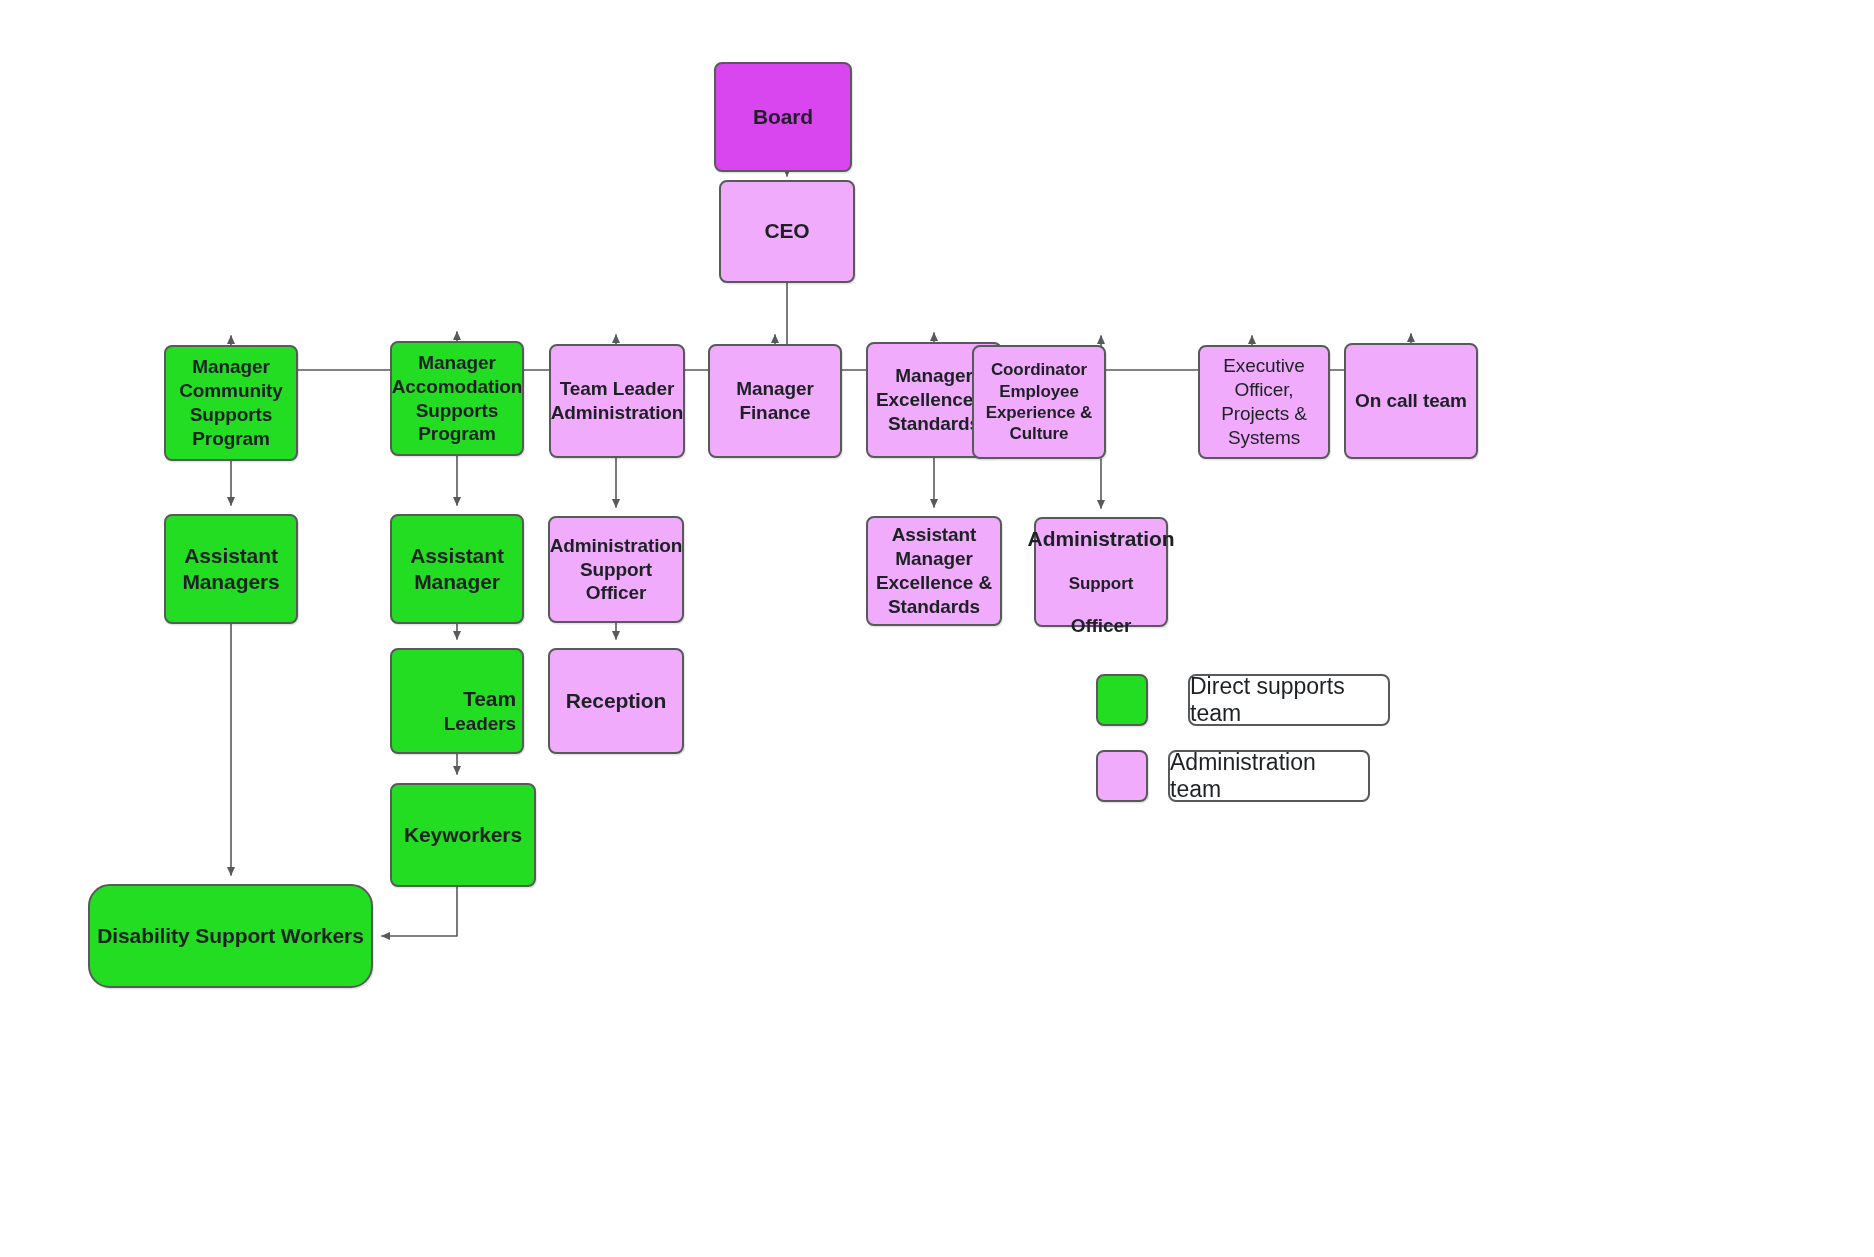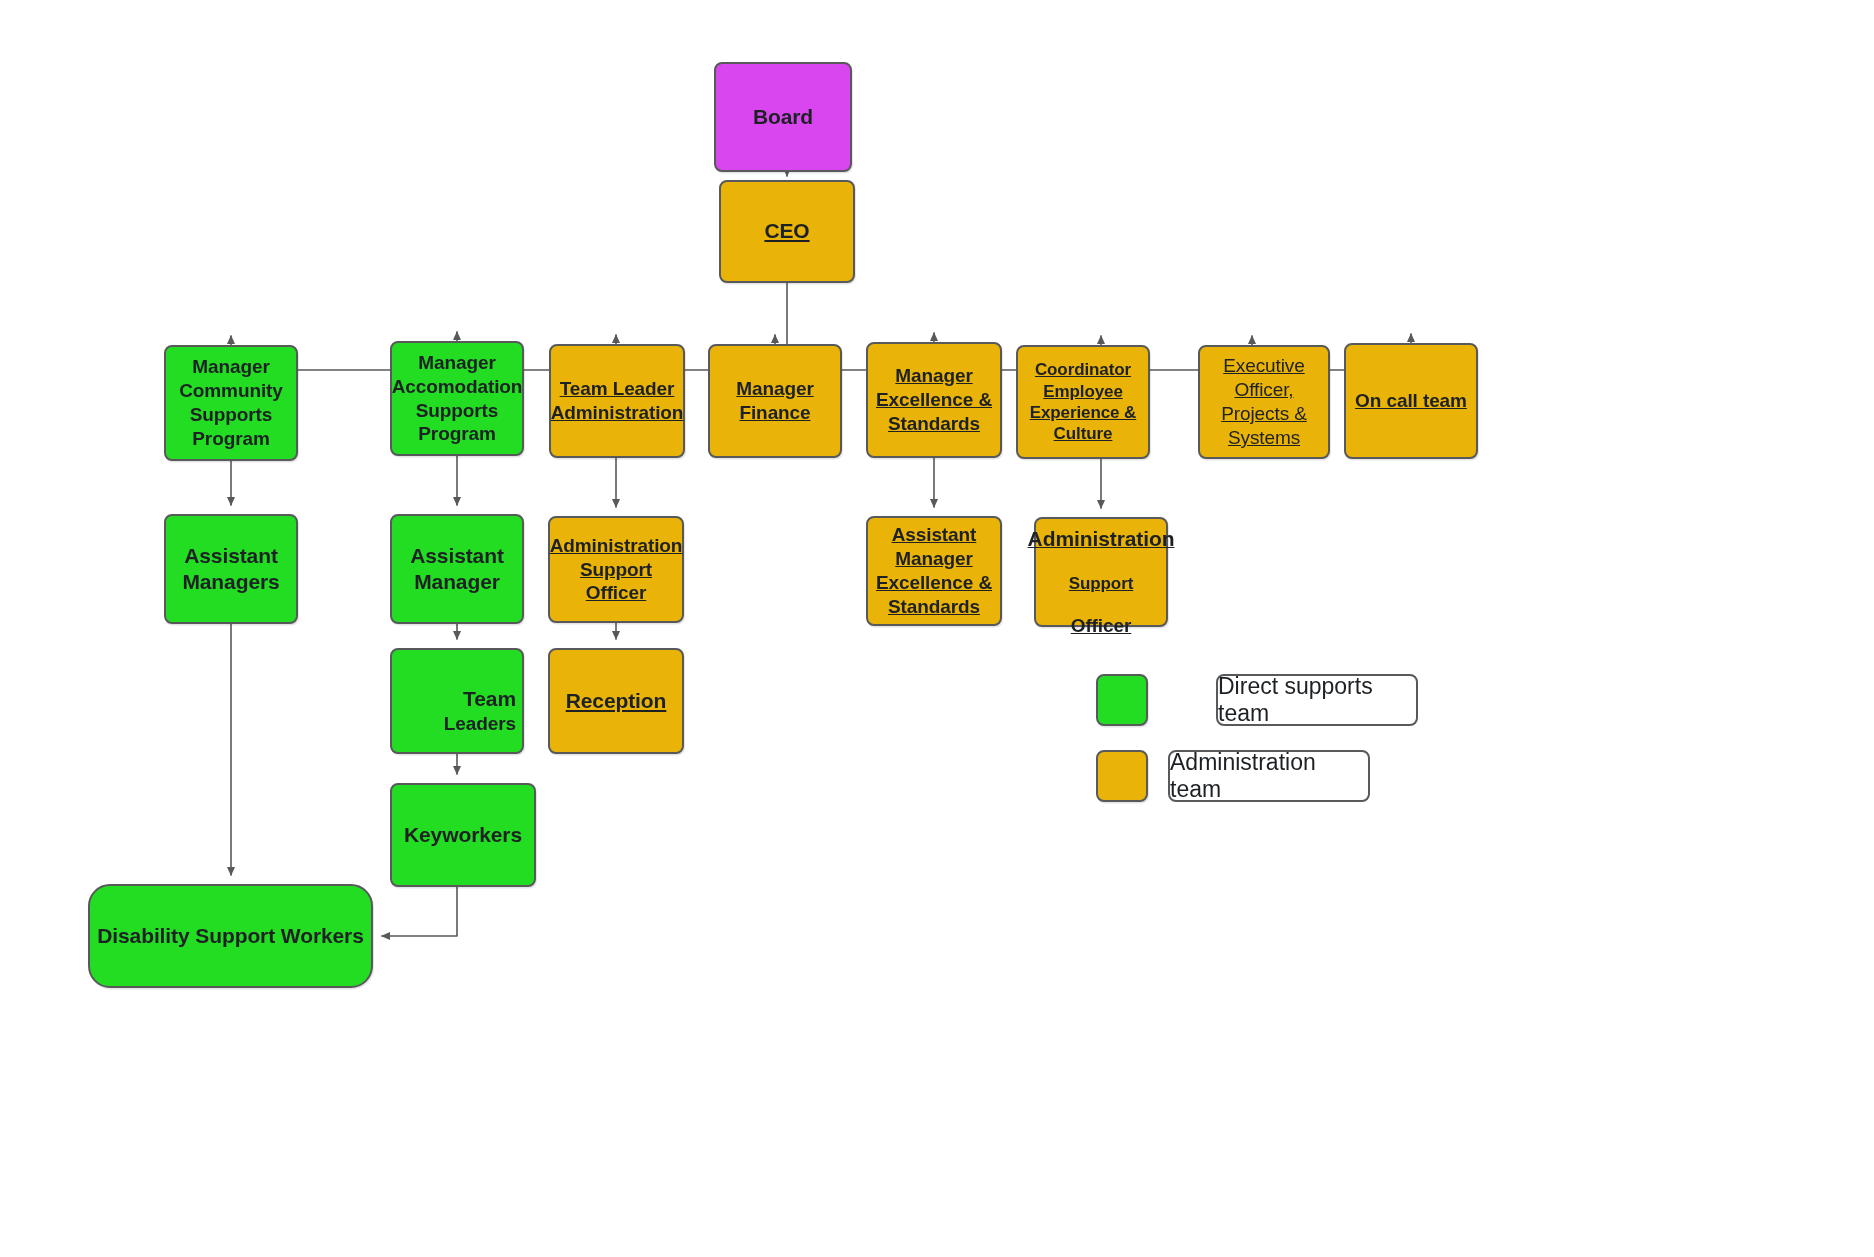--- a/index.html
+++ b/index.html
@@ -47,7 +47,7 @@
     white-space: pre-line;
   }
   .fill-green  { background: #22dd22; }
-  .fill-cyan   { background: #eab308; text-decoration: underline; }
+  .fill-cyan   { background: #f0abfc; }
   .fill-magenta{ background: #d946ef; }
 
   .w-normal { font-weight: normal; margin-left: 12px; }

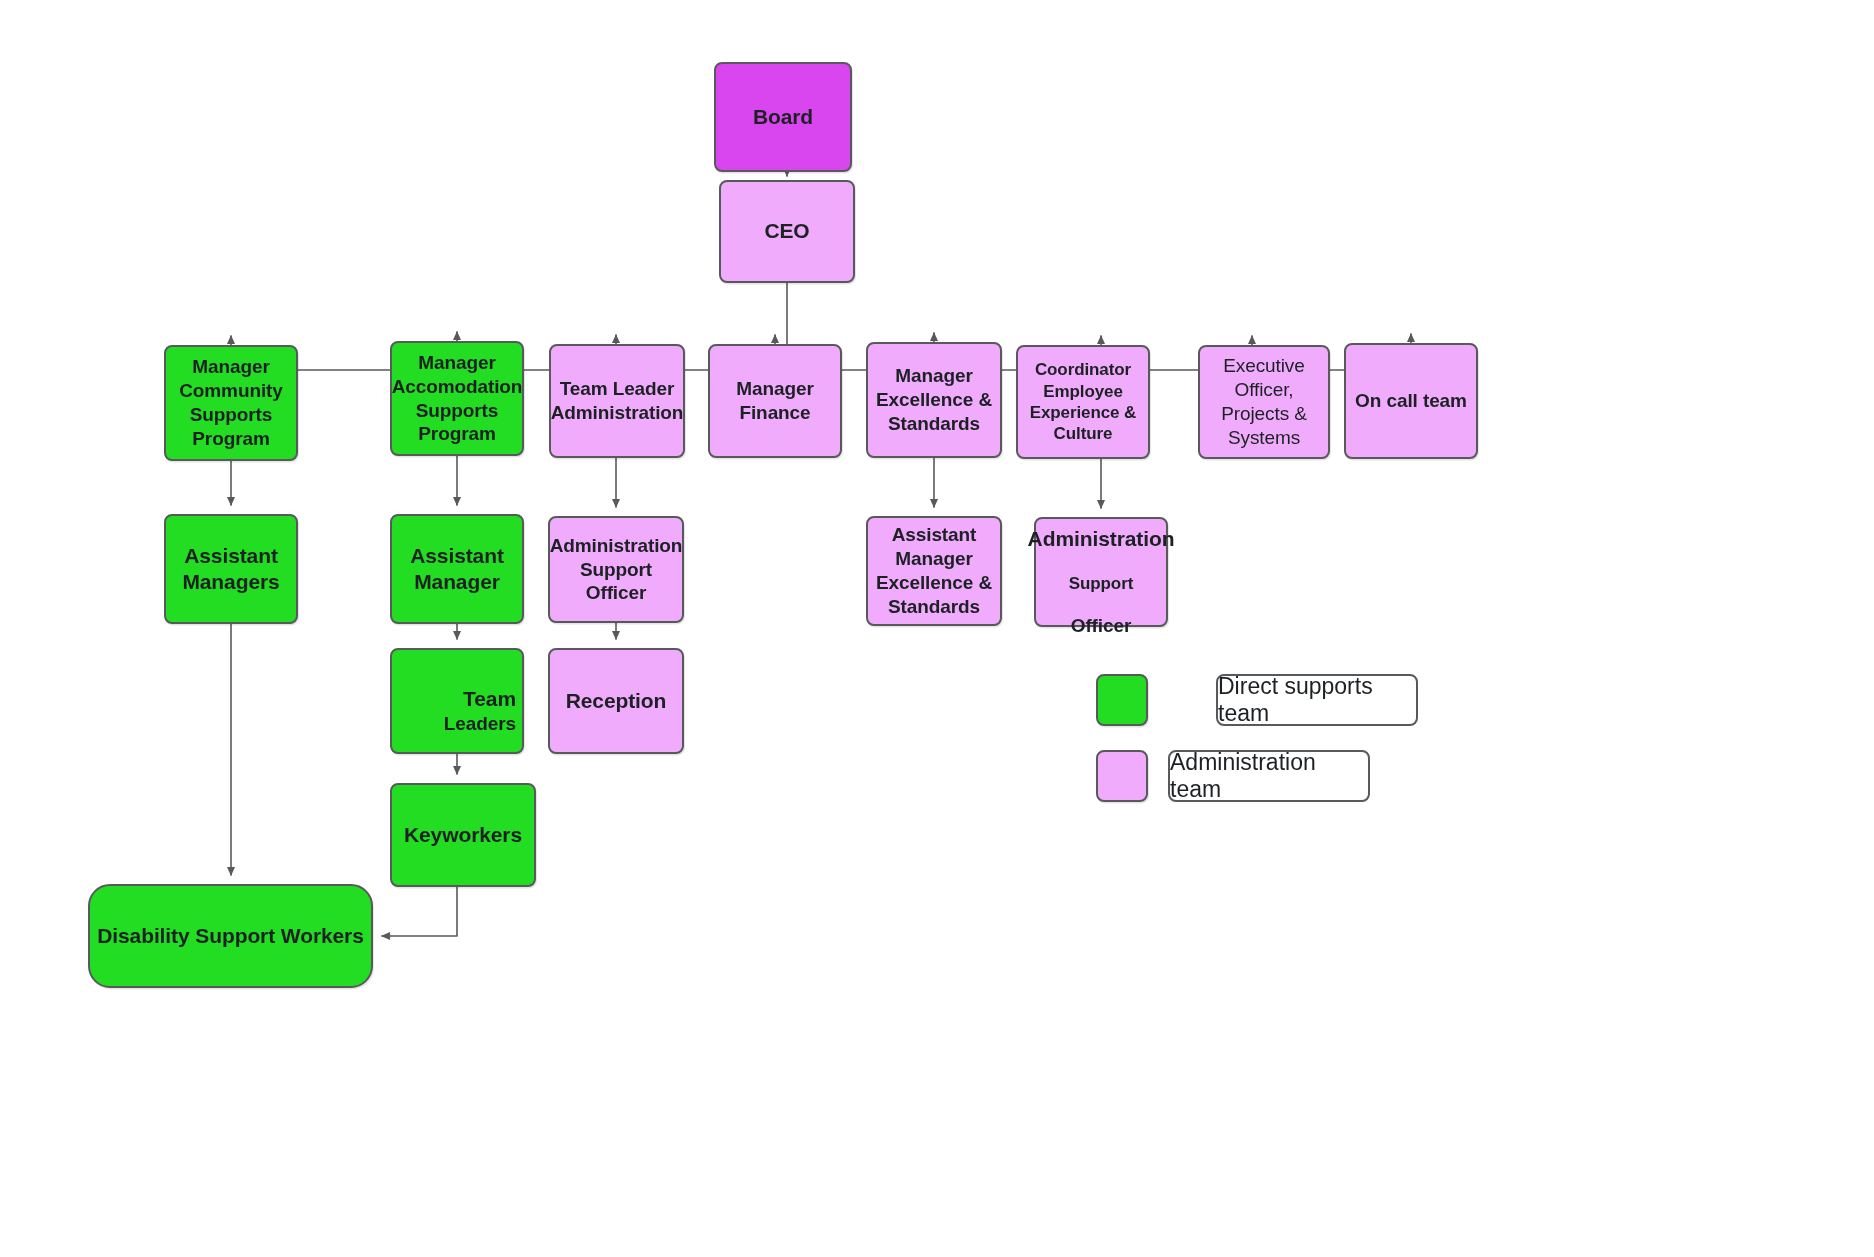--- a/index.html
+++ b/index.html
@@ -165,7 +165,7 @@
 Standards</span>
   </div>
 
-  <div class="node fill-cyan sz-sm" style="left:1016px;top:345px;width:134px;height:114px;">
+  <div class="node fill-cyan sz-sm" style="left:972px;top:345px;width:134px;height:114px;">
     <span class="lbl">Coordinator
 Employee
 Experience &amp;

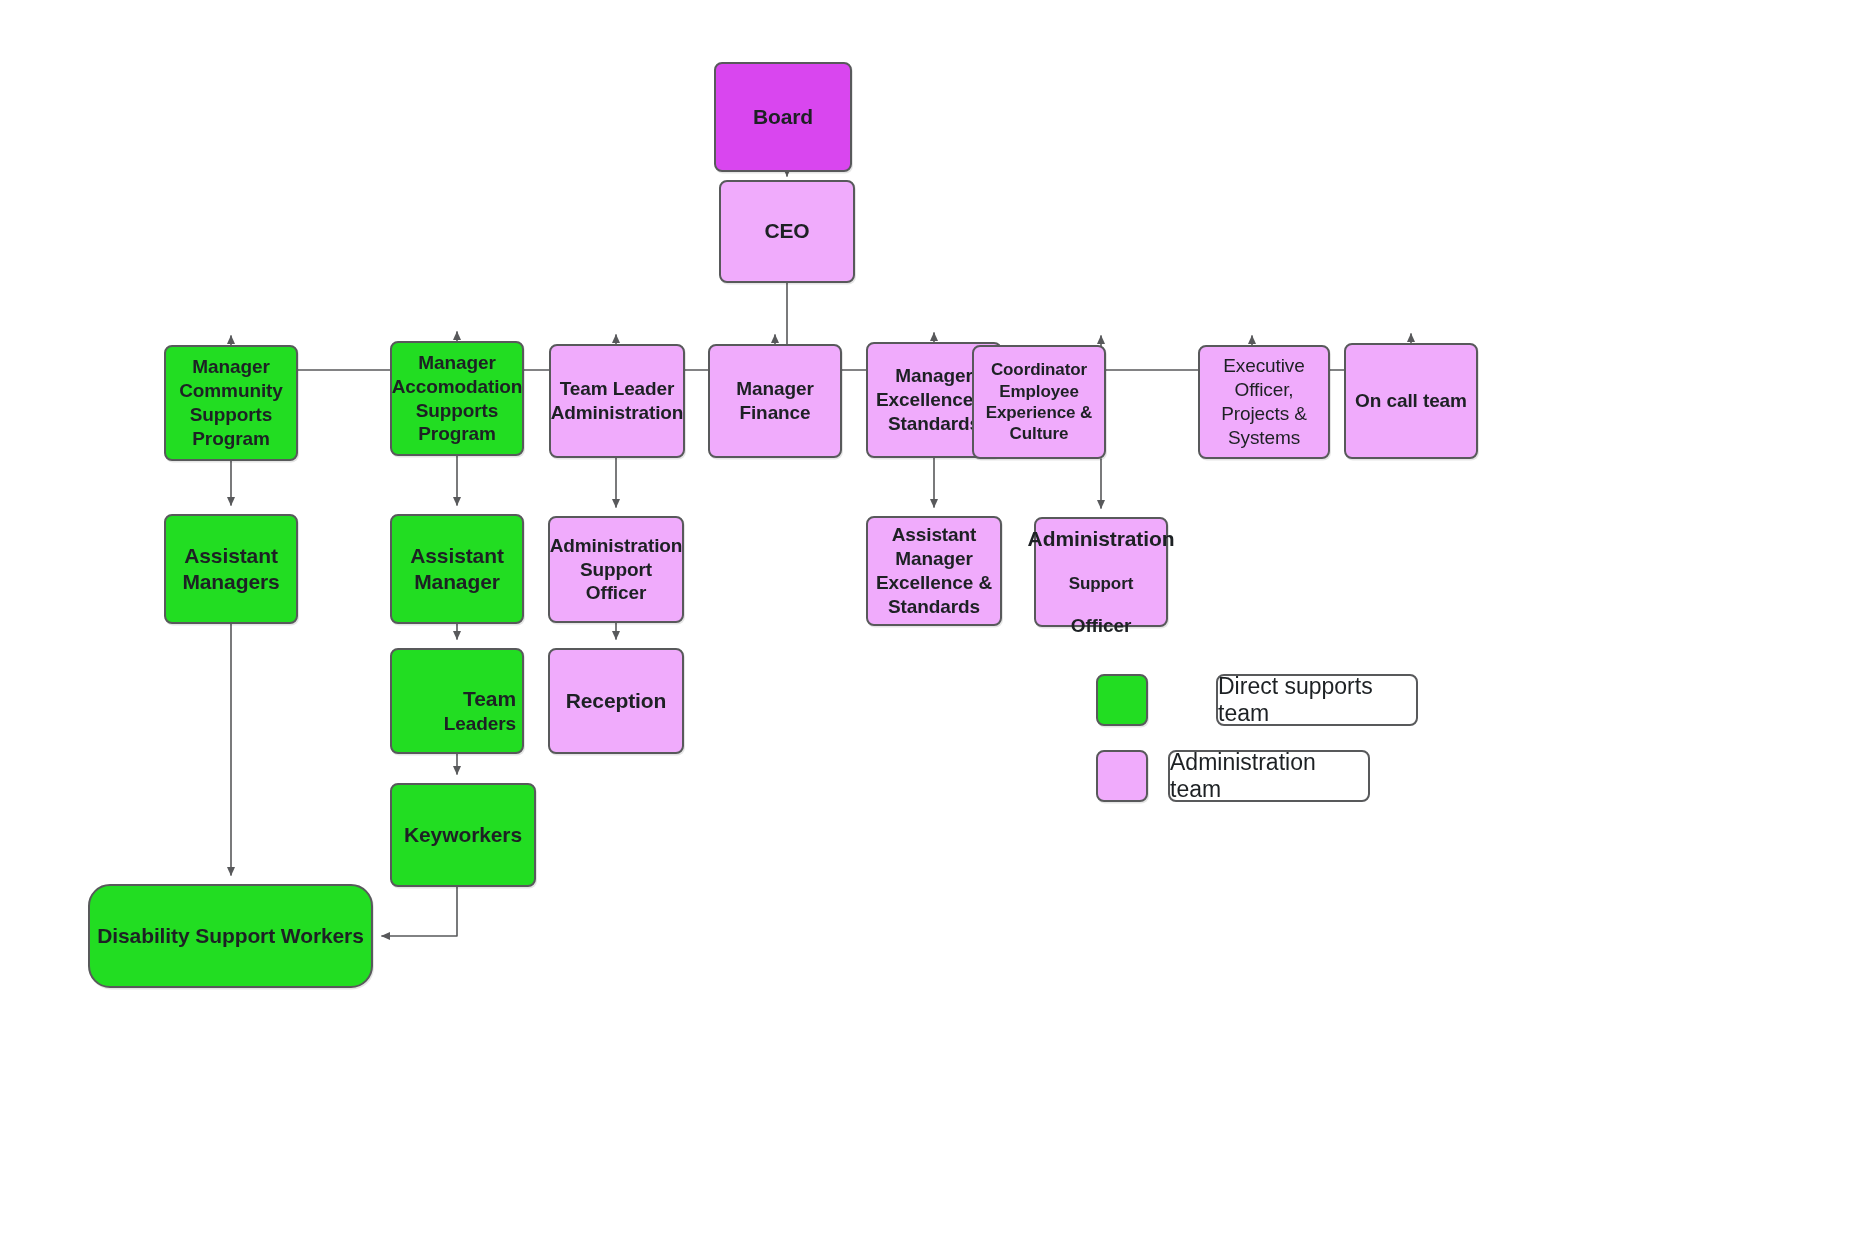--- a/index.html
+++ b/index.html
@@ -233,7 +233,7 @@
   </div>
 
   <div class="legend-swatch fill-green" style="left:1096px;top:674px;width:52px;height:52px;"></div>
-  <div class="legend-box" style="left:1216px;top:674px;width:202px;height:52px;">
+  <div class="legend-box" style="left:1188px;top:674px;width:202px;height:52px;">
     <span>Direct supports team</span>
   </div>
 

